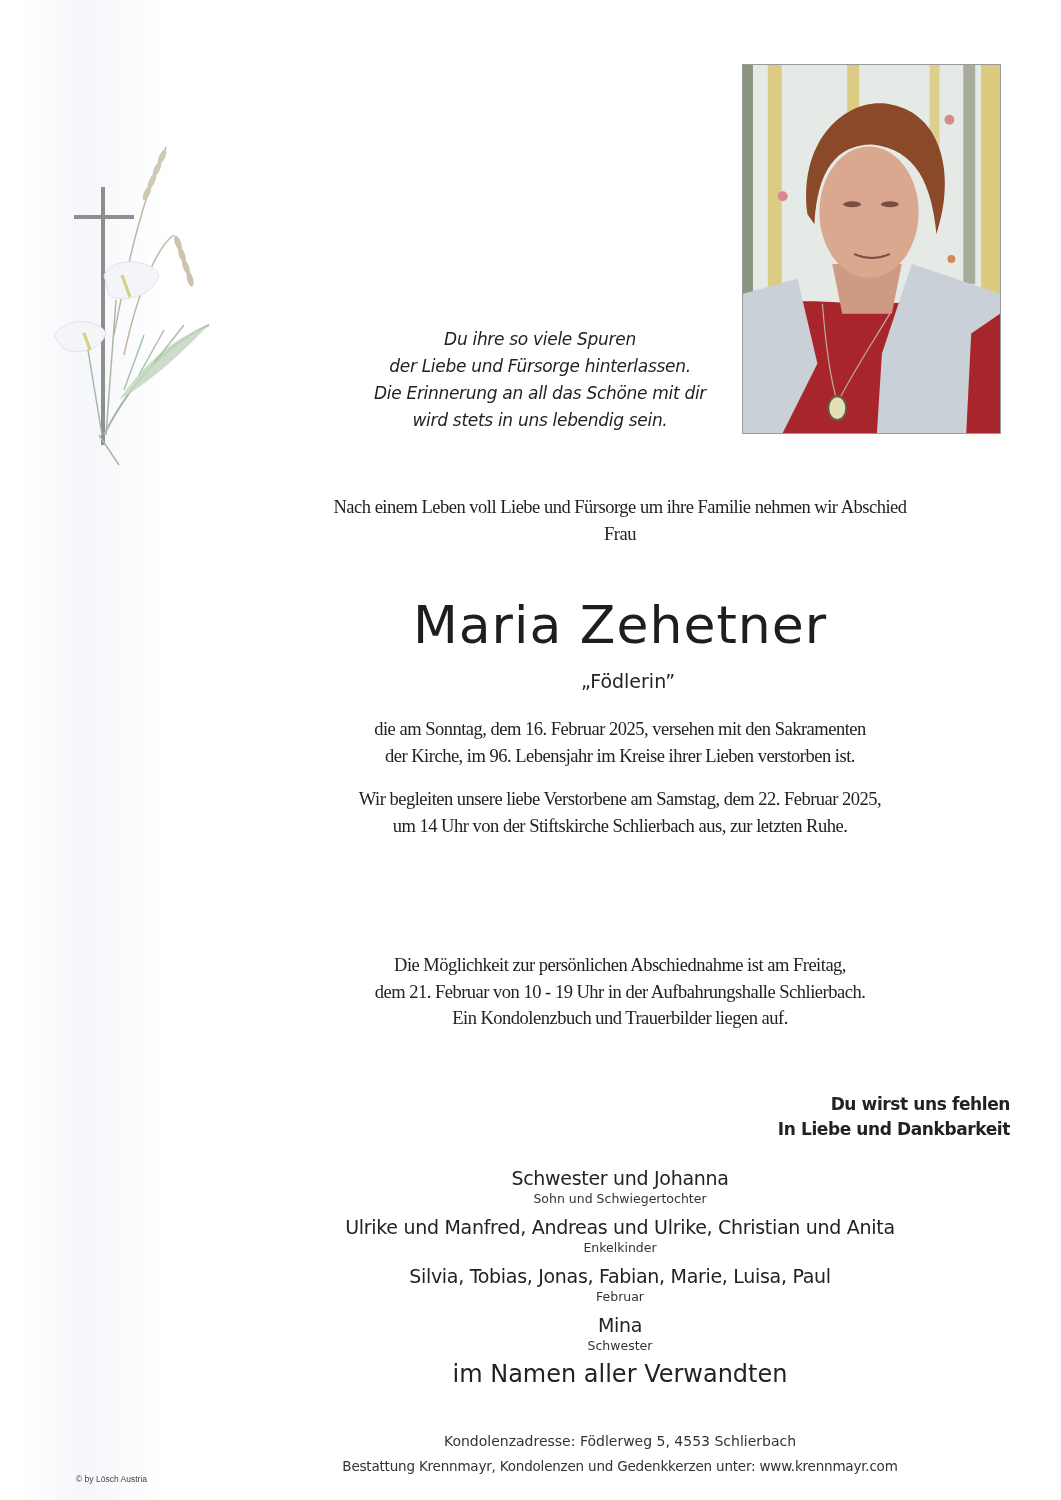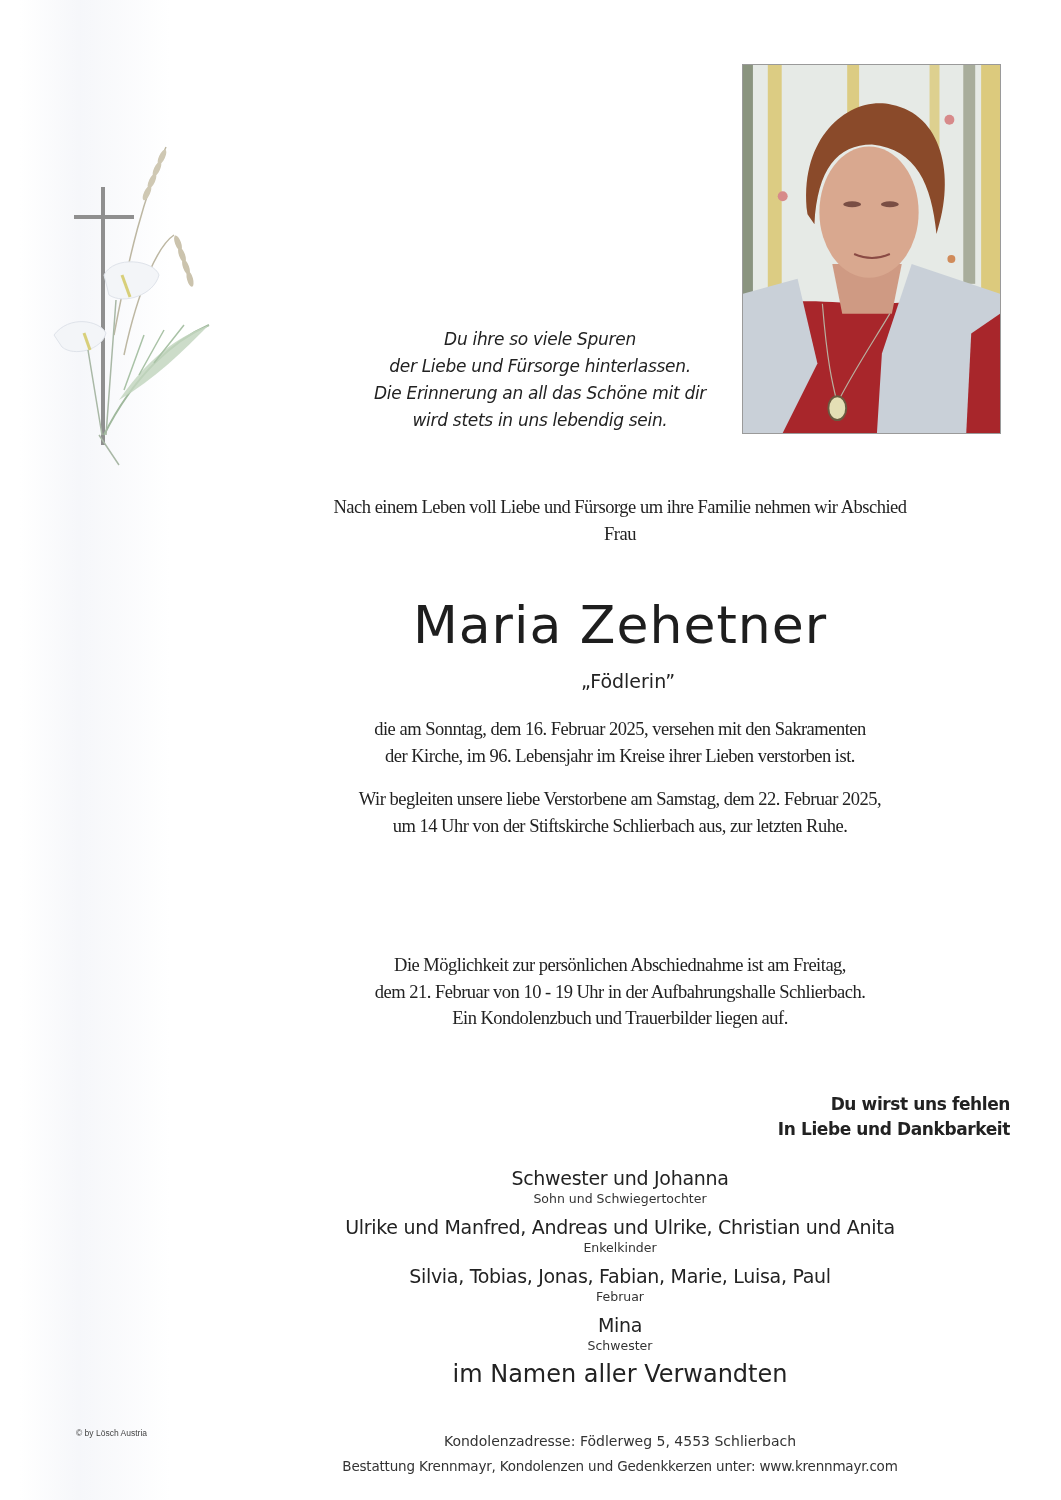--- a/index.html
+++ b/index.html
@@ -43,7 +43,7 @@
              font-family: "DejaVu Sans", sans-serif; font-size: 14px; color: #333; margin-top: 20px; }
   .footer { position: absolute; left: 230px; width: 780px; top: 1458px; text-align: center;
             font-family: "DejaVu Sans", sans-serif; font-size: 13.5px; color: #333; letter-spacing: -0.2px; }
-  .copyright { position: absolute; left: 76px; top: 1428px; font-family: "Liberation Sans", sans-serif;
+  .copyright { position: absolute; left: 76px; top: 1474px; font-family: "Liberation Sans", sans-serif;
                font-size: 8.5px; color: #444; }
 </style>
 </head>

